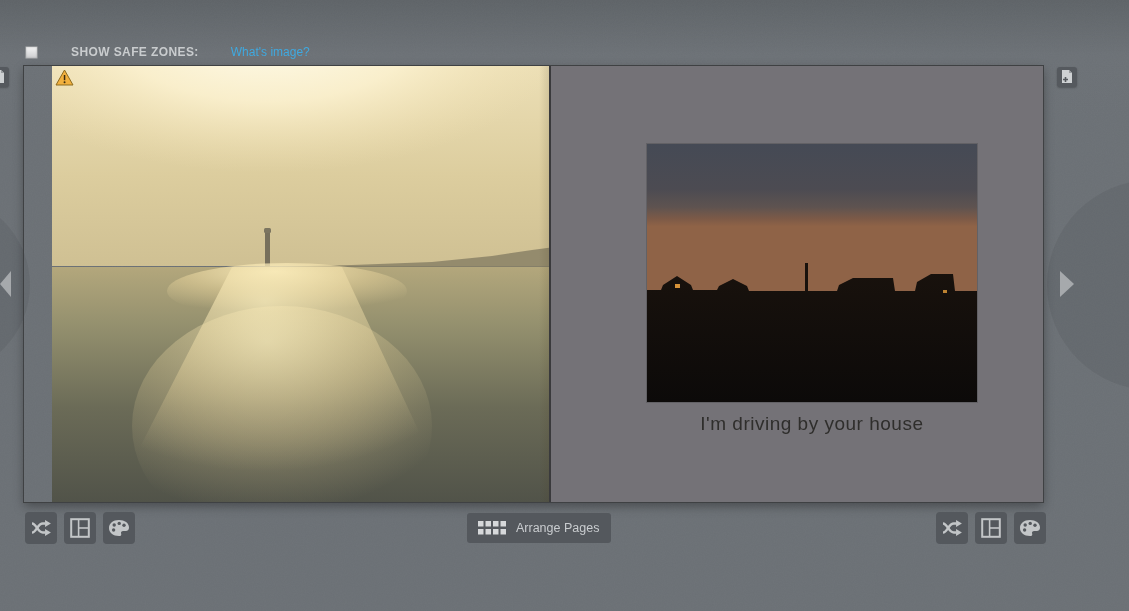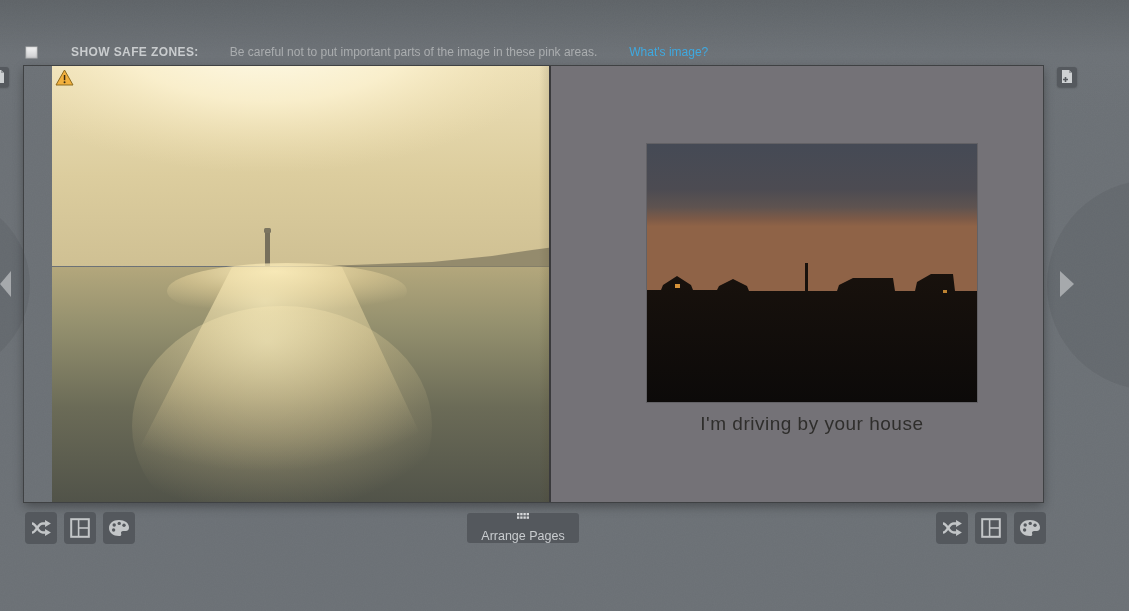--- a/index.html
+++ b/index.html
@@ -76,7 +76,6 @@
 <div class="safezones">
   <div class="checkbox"></div>
   <span class="sz-label">SHOW SAFE ZONES:</span>
-  <span class="sz-desc">Be careful not to put important parts of the image in these pink areas.</span>
   <a class="sz-link">What's image?</a>
 </div>
 

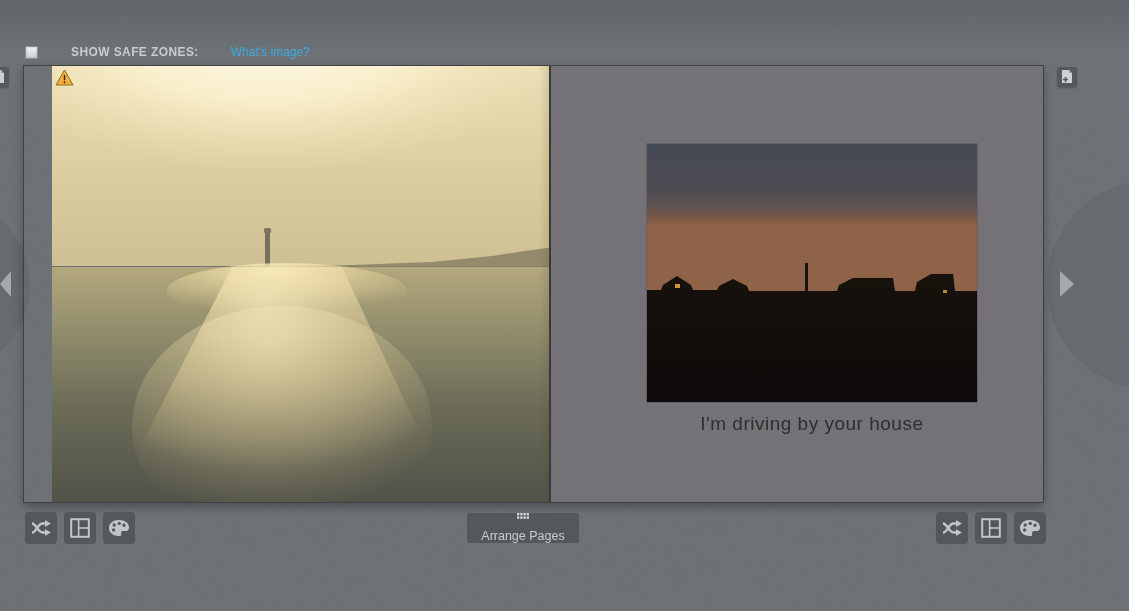--- a/index.html
+++ b/index.html
@@ -58,8 +58,8 @@
   .tb-group.right{left:936px;}
   .tb-btn{width:32px;height:32px;border-radius:4px;background:var(--toolbar-button);
     display:flex;align-items:center;justify-content:center;cursor:pointer;}
-  .arrange{position:absolute;left:467px;top:513px;width:112px;height:30px;border-radius:3px;
-    background:var(--toolbar-button);display:flex;align-items:center;gap:10px;padding:0 11px;cursor:pointer;flex-direction:column;}
+  .arrange{position:absolute;left:467px;top:513px;width:144px;height:30px;border-radius:3px;
+    background:var(--toolbar-button);display:flex;align-items:center;gap:10px;padding:0 11px;cursor:pointer;}
   .arrange-label{font-size:12.5px;color:#c9cccf;white-space:nowrap;}
 </style>
 </head>

